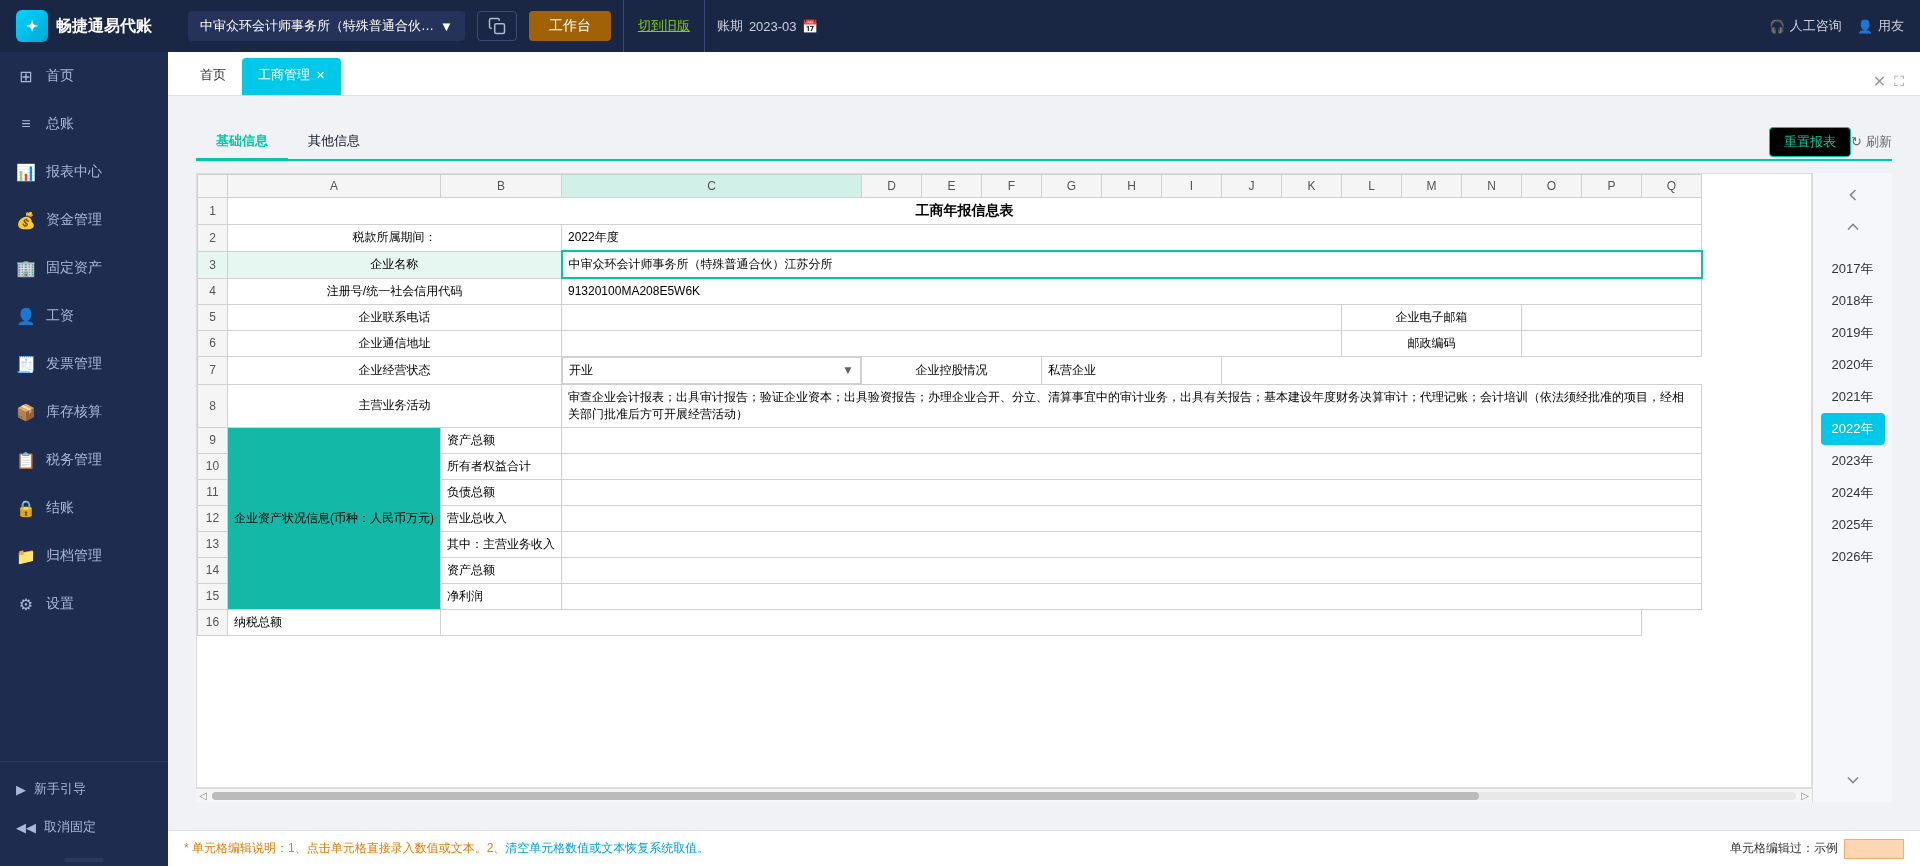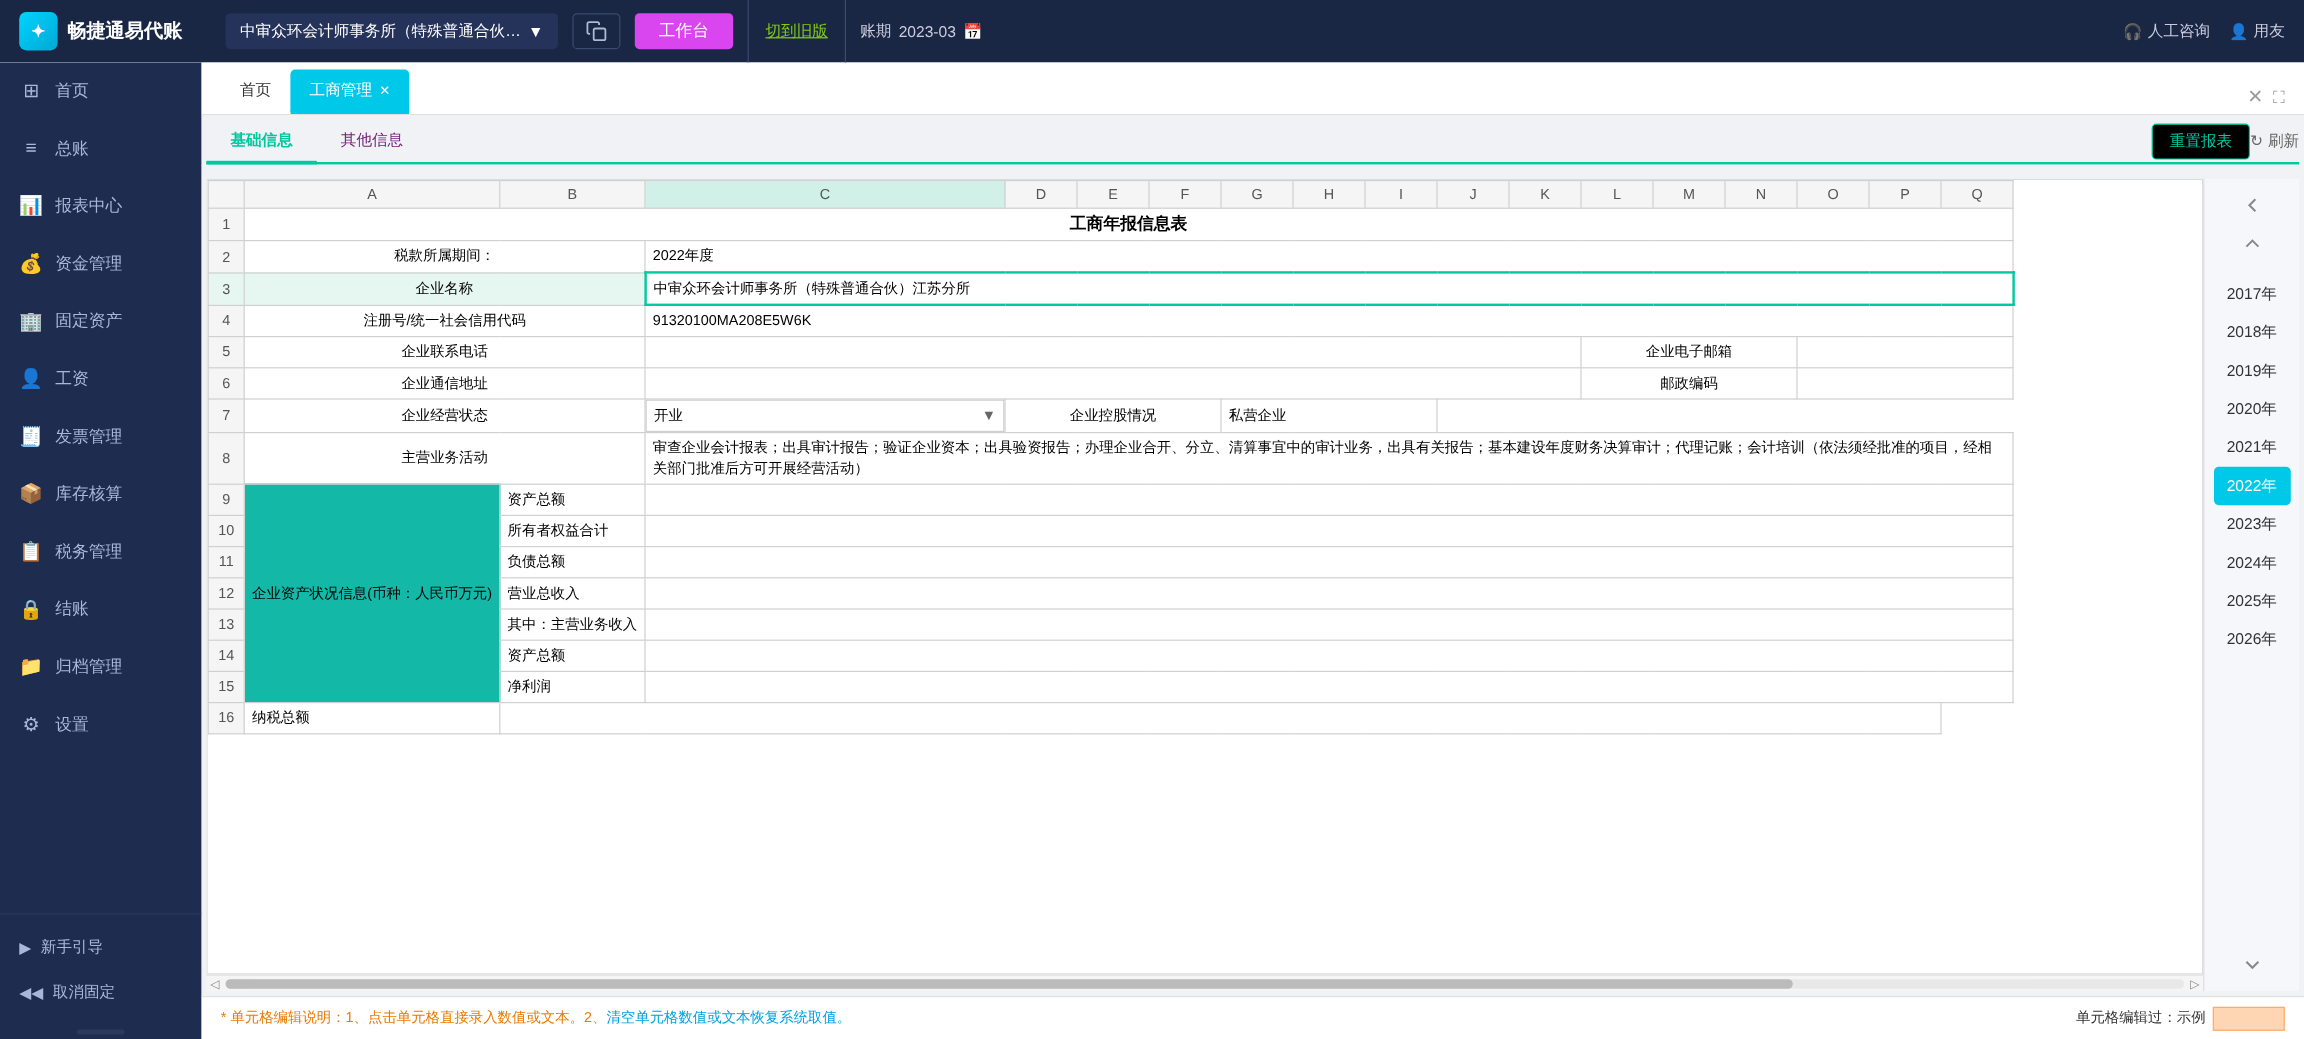--- a/index.html
+++ b/index.html
@@ -12,7 +12,7 @@
     .company-selector { background: #253259; border: none; color: #fff; padding: 6px 12px; border-radius: 4px; font-size: 13px; display: flex; align-items: center; gap: 6px; cursor: pointer; max-width: 280px; }
     .company-selector span { white-space: nowrap; overflow: hidden; text-overflow: ellipsis; max-width: 240px; }
     .top-btn { background: transparent; border: 1px solid #3a4a70; color: #ccd; padding: 5px 10px; border-radius: 4px; cursor: pointer; display: flex; align-items: center; justify-content: center; }
-    .workbench-btn { background: #d946ef; border: none; color: #fff; padding: 6px 20px; border-radius: 4px; font-size: 14px; cursor: pointer; }
+    .workbench-btn { background: #a16207; border: none; color: #fff; padding: 6px 20px; border-radius: 4px; font-size: 14px; cursor: pointer; }
     .old-ver-btn { background: transparent; border: 1px solid #3a4a70; color: #84cc16; padding: 22px 14px; border-radius: 4px; cursor: pointer; font-size: 13px; text-decoration: underline; }
     .period-display { color: #ccd; display: flex; align-items: center; gap: 6px; font-size: 13px; text-align: center; }
     .top-right { margin-left: auto; display: flex; align-items: center; gap: 16px; color: #ccd; }

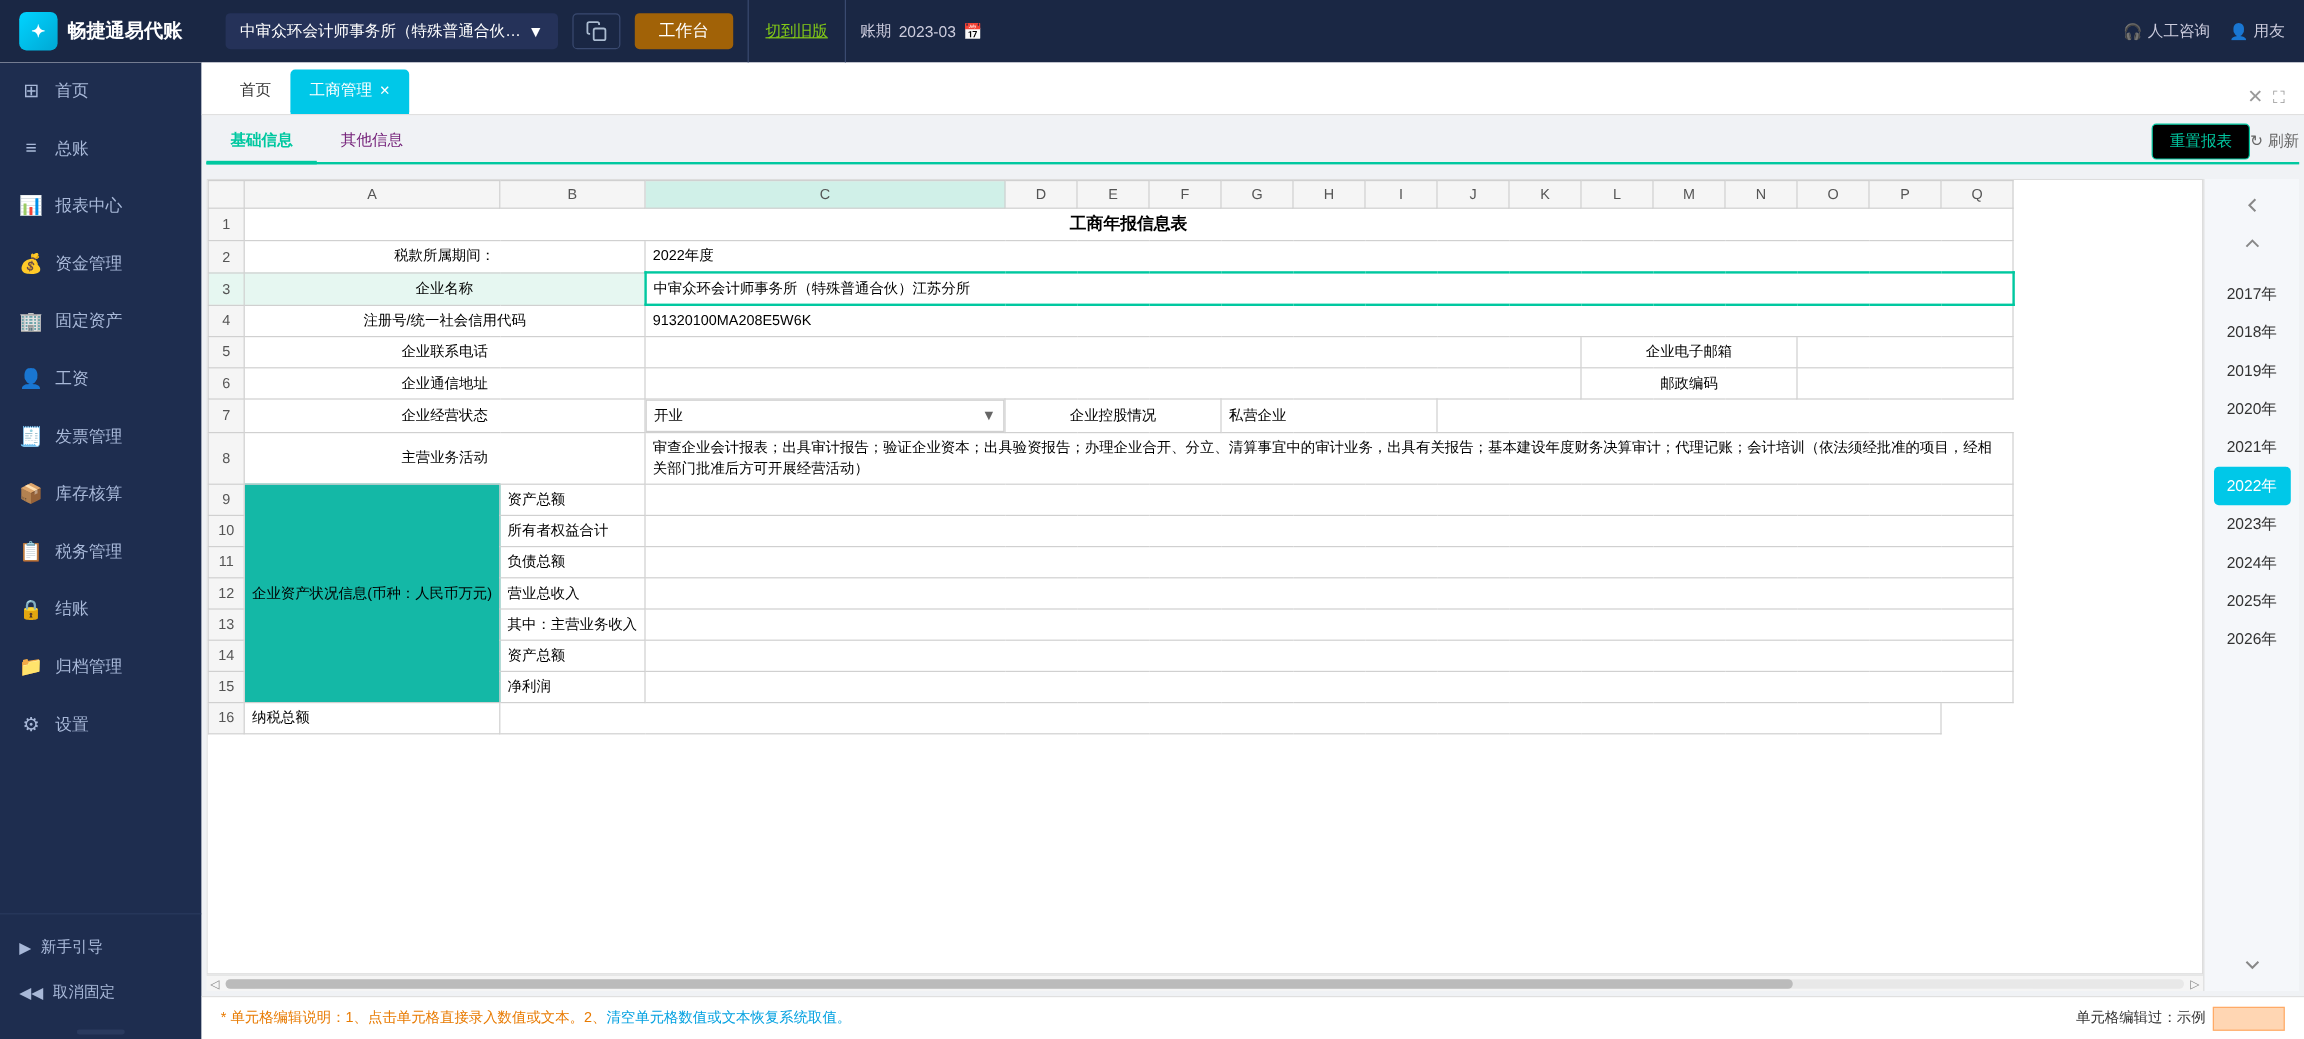--- a/index.html
+++ b/index.html
@@ -42,7 +42,7 @@
     .tab-home { color: #333; font-size: 13px; }
 
     
-    .page-content { flex: 1; display: flex; flex-direction: column; overflow: hidden; padding: 4px; }
+    .page-content { flex: 1; display: flex; flex-direction: column; overflow: hidden; padding: 28px; }
 
     
     .sub-tabs { display: flex; gap: 0; border-bottom: 2px solid #00c8a0; margin-bottom: 12px; align-items: center; }

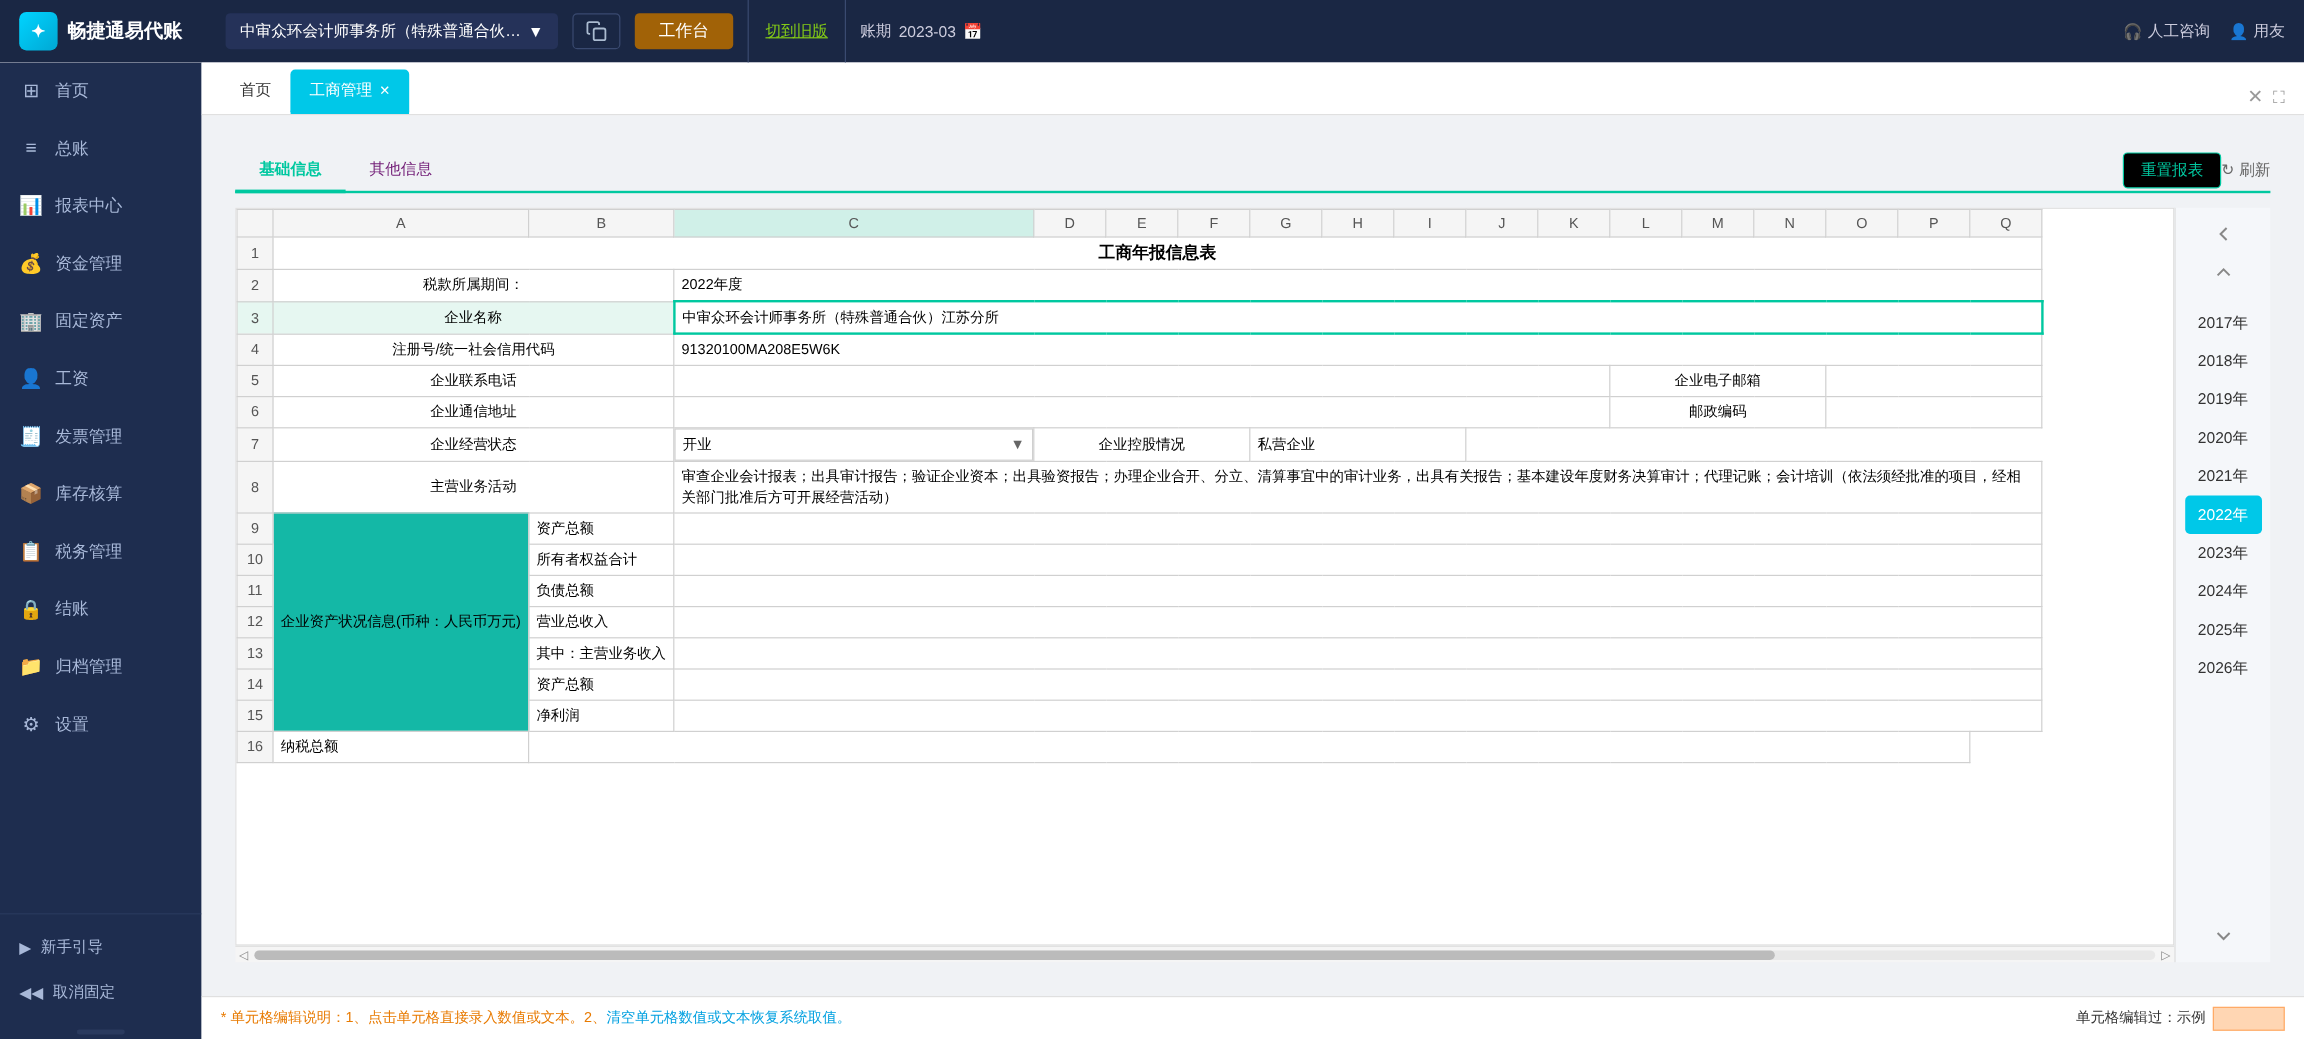--- a/index.html
+++ b/index.html
@@ -46,7 +46,7 @@
 
     
     .sub-tabs { display: flex; gap: 0; border-bottom: 2px solid #00c8a0; margin-bottom: 12px; align-items: center; }
-    .sub-tab { padding: 8px 20px; cursor: pointer; font-size: 13px; color: #701a75; border-bottom: 3px solid transparent; margin-bottom: -2px; }
+    .sub-tab { padding: 8px 20px; cursor: pointer; font-size: 13px; color: #0f172a; border-bottom: 3px solid transparent; margin-bottom: -2px; }
     .sub-tab.active { color: #00c8a0; border-bottom: 3px solid #00c8a0; font-weight: bold; }
     .sub-tab-spacer { flex: 1; }
     .reset-btn { border: 1px solid #00c8a0; color: #00c8a0; background: #000000; padding: 5px 14px; border-radius: 4px; cursor: pointer; font-size: 13px; }

